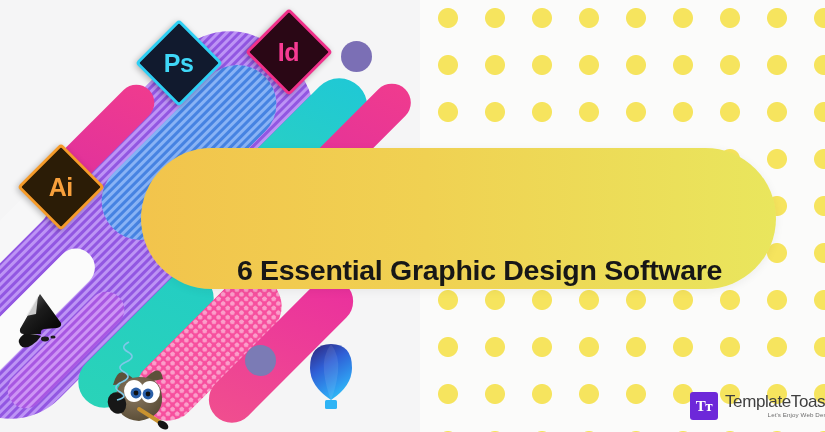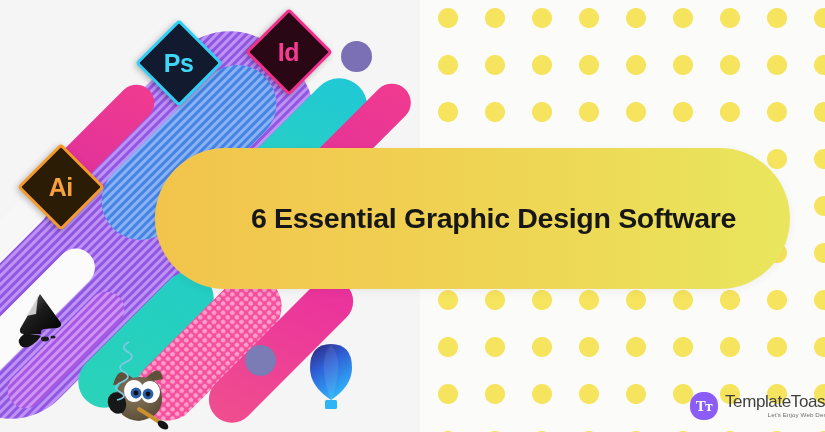--- a/index.html
+++ b/index.html
@@ -96,14 +96,14 @@
   
   .title-pill {
     position: absolute;
-    left: 155px;
+    left: 141px;
     top: 148px;
     width: 635px;
     height: 141px;
     border-radius: 999px;
     background: linear-gradient(to right, #f2c44c 0%, #f0d152 45%, #e9e65d 100%);
     display: flex;
-    align-items: center;
+    align-items: flex-end;
     justify-content: center;
     box-shadow: 0 2px 10px rgba(0,0,0,0.06);
   }

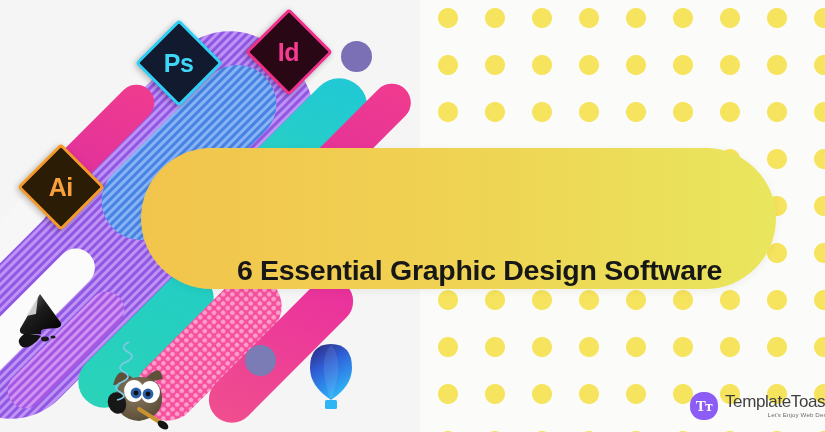--- a/index.html
+++ b/index.html
@@ -135,8 +135,8 @@
   .brand-mark {
     width: 28px;
     height: 28px;
-    border-radius: 13px;
-    background: #8b5cf6;
+    border-radius: 3px;
+    background: #6d28d9;
     display: flex;
     align-items: center;
     justify-content: center;

